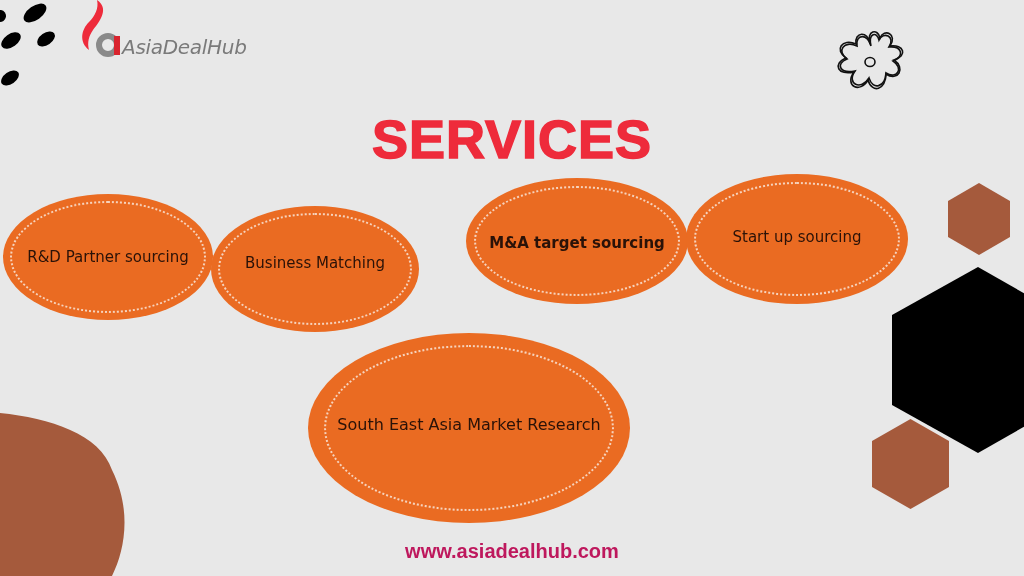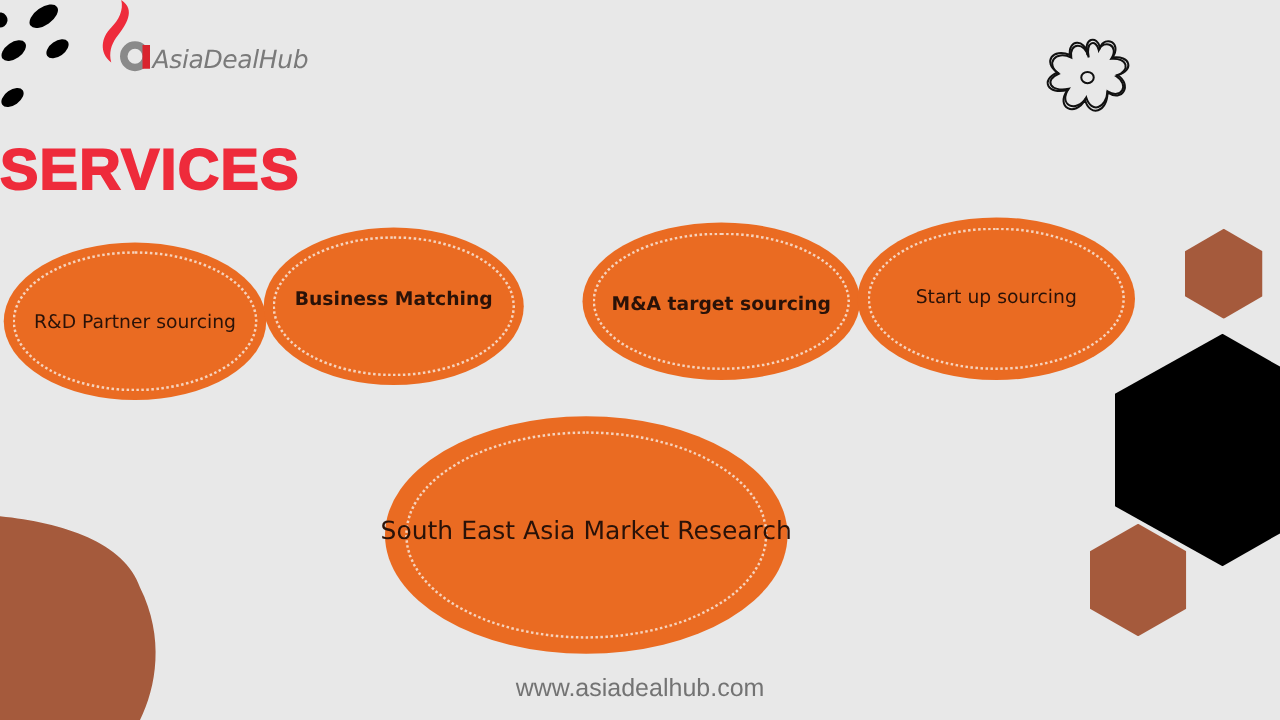--- a/index.html
+++ b/index.html
@@ -17,8 +17,8 @@
       font-style: italic;
     }
     .title {
-      position: absolute; left: 0; width: 1024px; top: 108px; 
-      font-family: "Liberation Sans", sans-serif; font-weight: 900; font-size: 46px;
+      position: absolute; left: 0; width: 1024px; top: 108px; text-align: center;
+      font-family: "Liberation Sans", sans-serif; font-weight: 900; font-size: 54px;
       color: #ee2b3b; letter-spacing: 1px;
       -webkit-text-stroke: 1.5px #ee2b3b;
     }

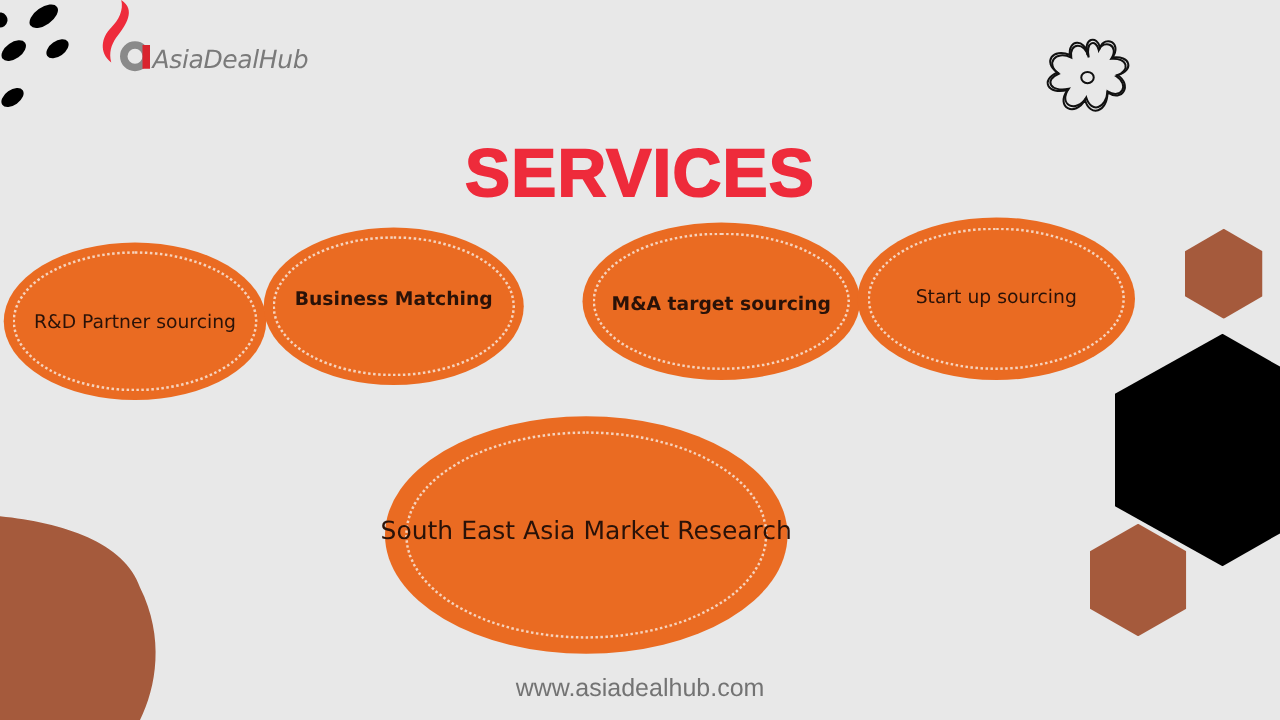--- a/index.html
+++ b/index.html
@@ -73,7 +73,7 @@
   <div class="ring" style="left:7px;top:7px;right:7px;bottom:7px;"></div>
   <span class="label">R&amp;D Partner sourcing</span>
 </div>
-<div class="oval" style="left:211px;top:182px;width:208px;height:126px;font-weight:bold;">
+<div class="oval" style="left:211px;top:206px;width:208px;height:126px;">
   <div class="ring" style="left:7px;top:7px;right:7px;bottom:7px;"></div>
   <span class="label" style="top:-6px;">Business Matching</span>
 </div>

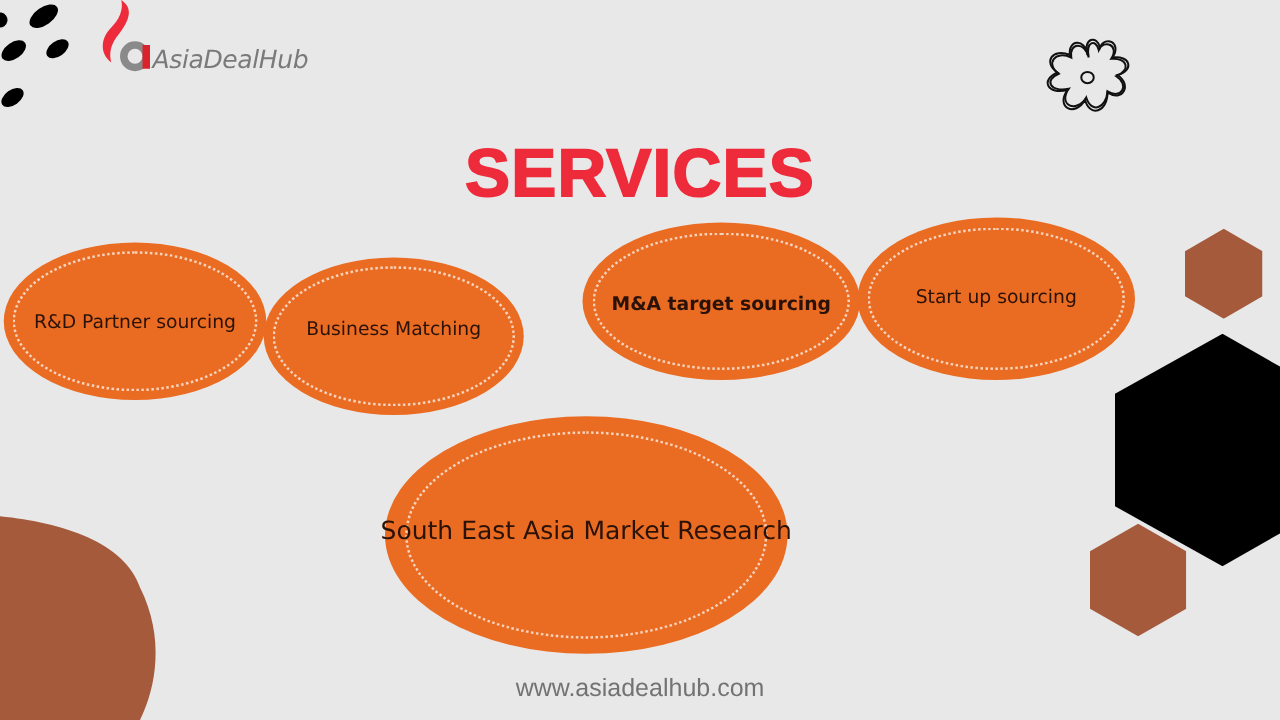--- a/index.html
+++ b/index.html
@@ -87,7 +87,7 @@
 </div>
 <div class="oval" style="left:308px;top:333px;width:322px;height:190px;">
   <div class="ring" style="left:16px;top:12px;right:16px;bottom:12px;"></div>
-  <span class="label" style="top:-4px;font-size:20px;">South East Asia Market Research</span>
+  <span class="label" style="top:-4px;font-size:16px;">South East Asia Market Research</span>
 </div>
 
 <svg class="abs" style="left:948px;top:183px;" width="62" height="72" viewBox="0 0 62 72">

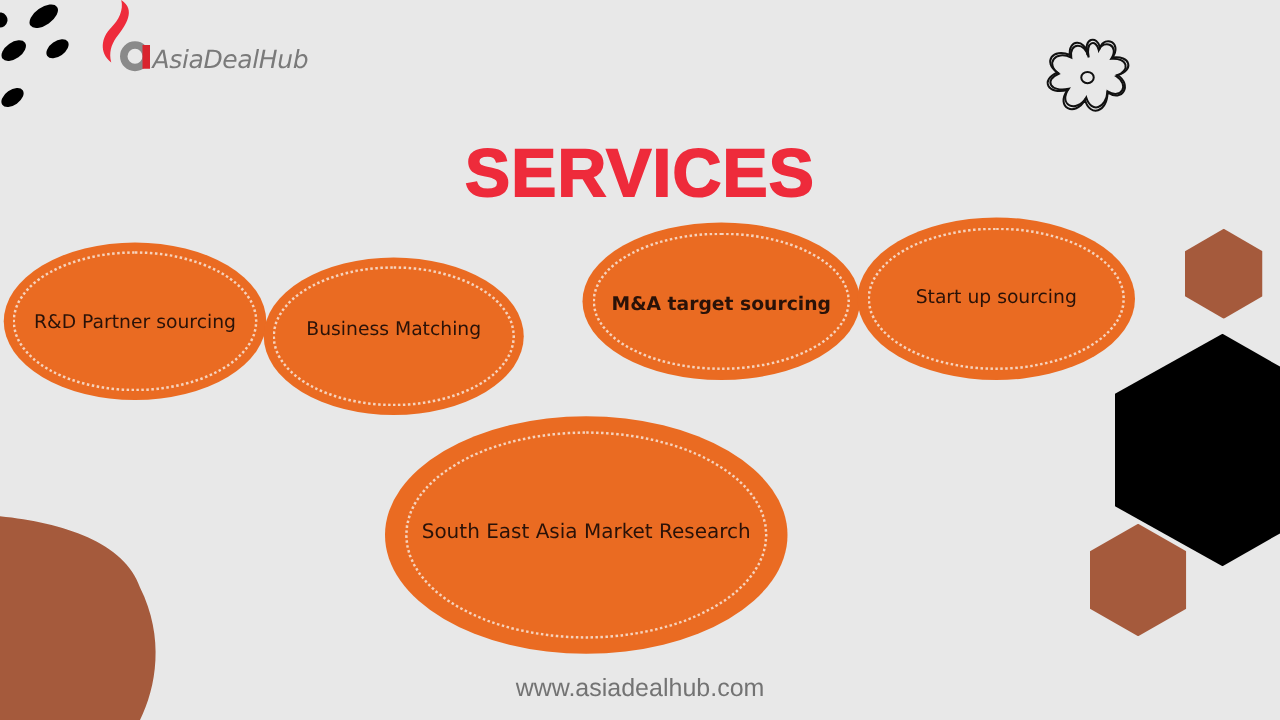--- a/index.html
+++ b/index.html
@@ -36,7 +36,7 @@
     }
     .url {
       position: absolute; left: 0; width: 1024px; top: 540px; text-align: center;
-      font-family: "Liberation Sans", sans-serif; font-size: 20px; color: #737373;
+      font-family: "Liberation Sans", sans-serif; font-size: 20px; color: #be185d; font-weight: bold;
     }
   </style>
 </head>

